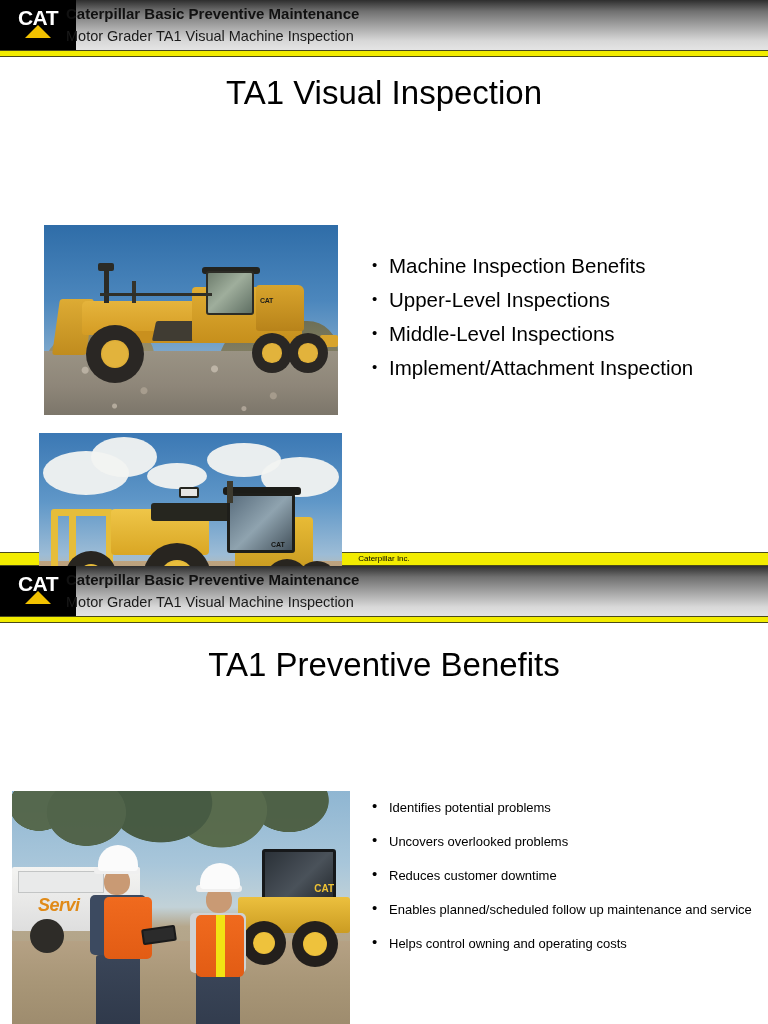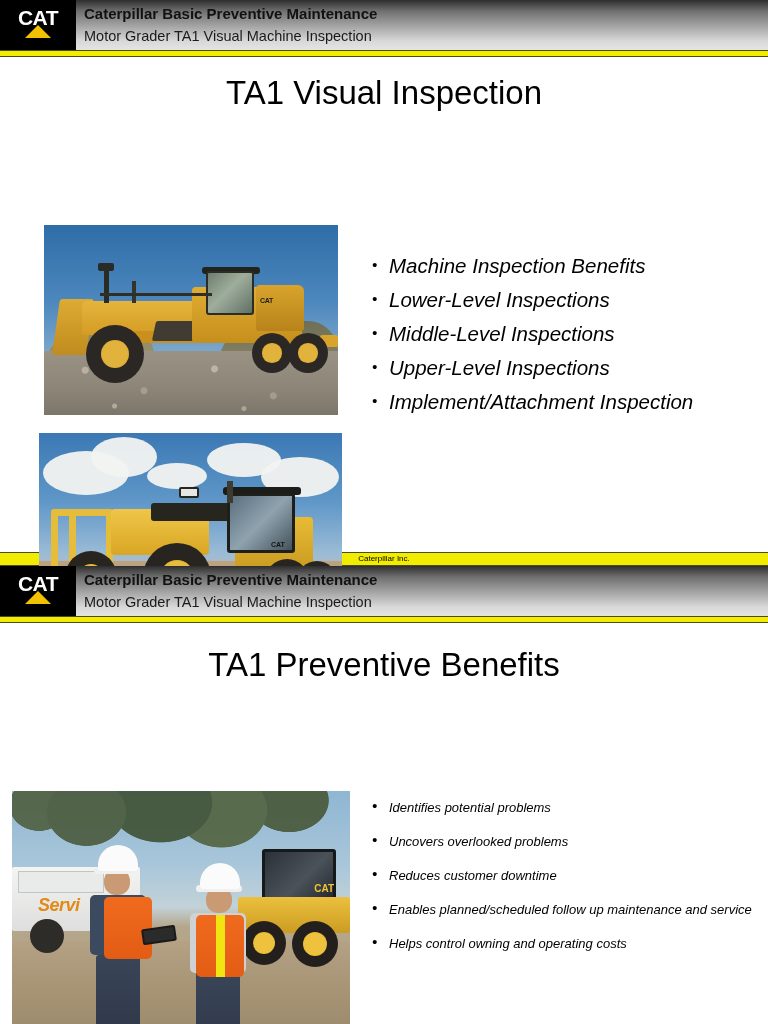--- a/index.html
+++ b/index.html
@@ -61,7 +61,7 @@
   }
   .header-text {
     position: absolute;
-    left: 84px; top: 2px;
+    left: 66px; top: 2px;
     width: 600px;
   }
   .header-line1 {

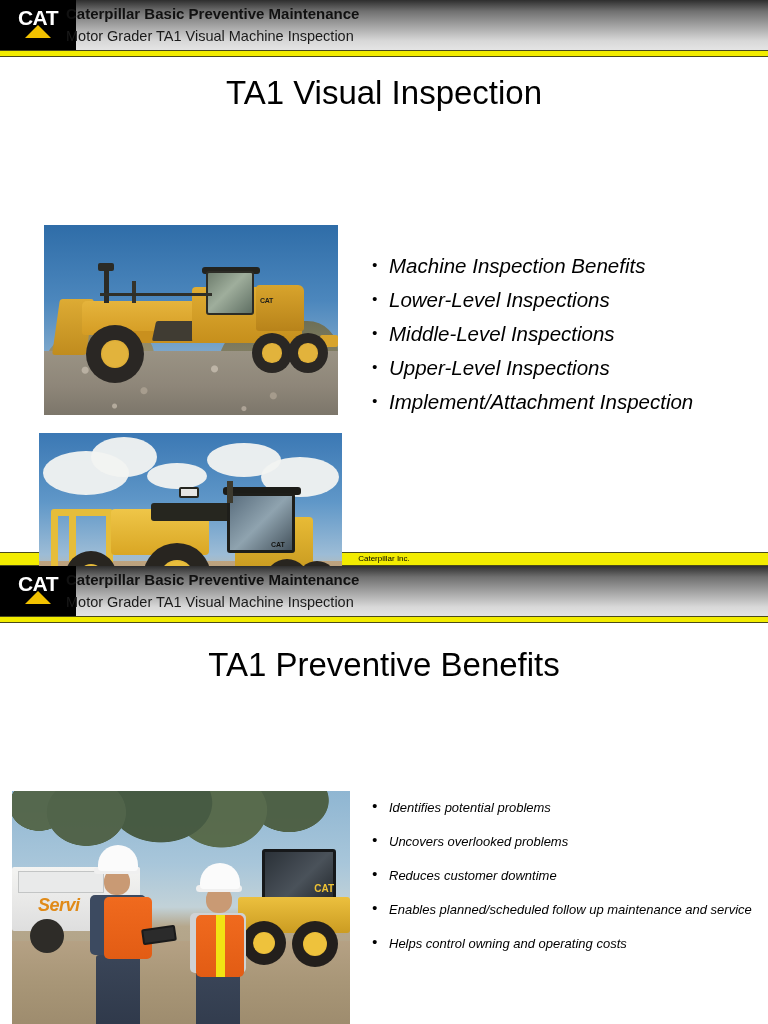--- a/index.html
+++ b/index.html
@@ -118,7 +118,7 @@
   
   .body-cols { position: relative; width: 768px; }
   .col-media { position: absolute; }
-  .col-bullets { position: absolute; font-style: italic; }
+  .col-bullets { position: absolute; }
 
   .bullets { list-style: none; }
   .bullets li {

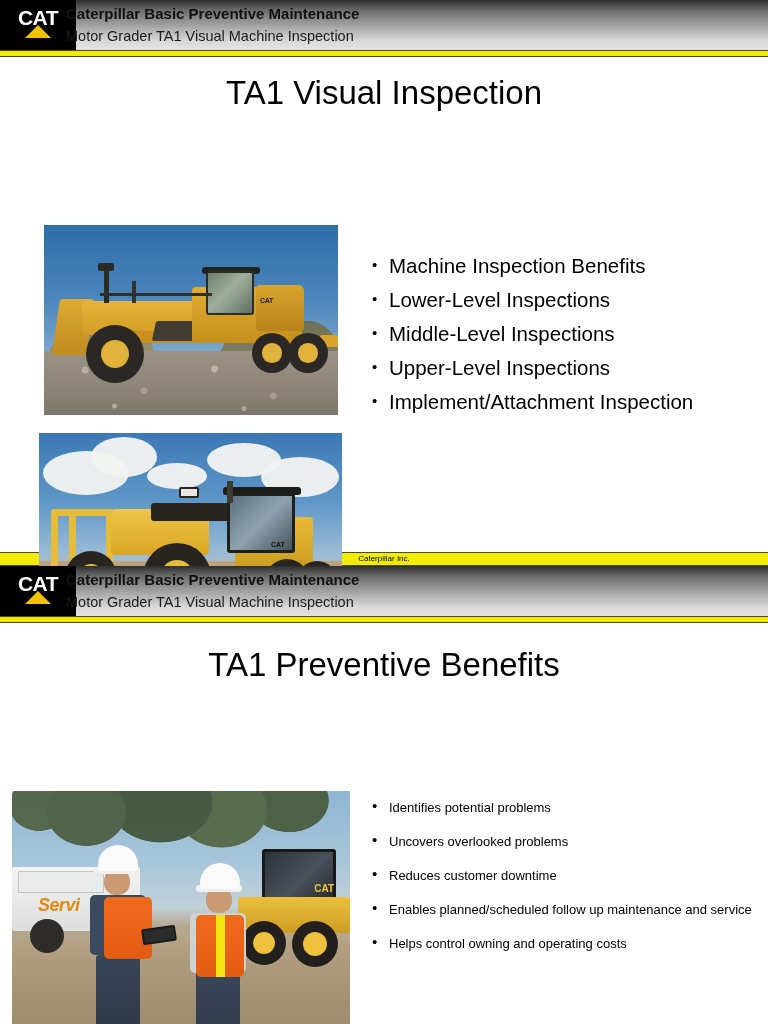--- a/index.html
+++ b/index.html
@@ -499,7 +499,6 @@
 
       <ul class="bullets col-bullets s1-bullets">
         <li>Machine Inspection Benefits</li>
-        <li>Lower-Level Inspections</li>
         <li>Middle-Level Inspections</li>
         <li>Upper-Level Inspections</li>
         <li>Implement/Attachment Inspection</li>

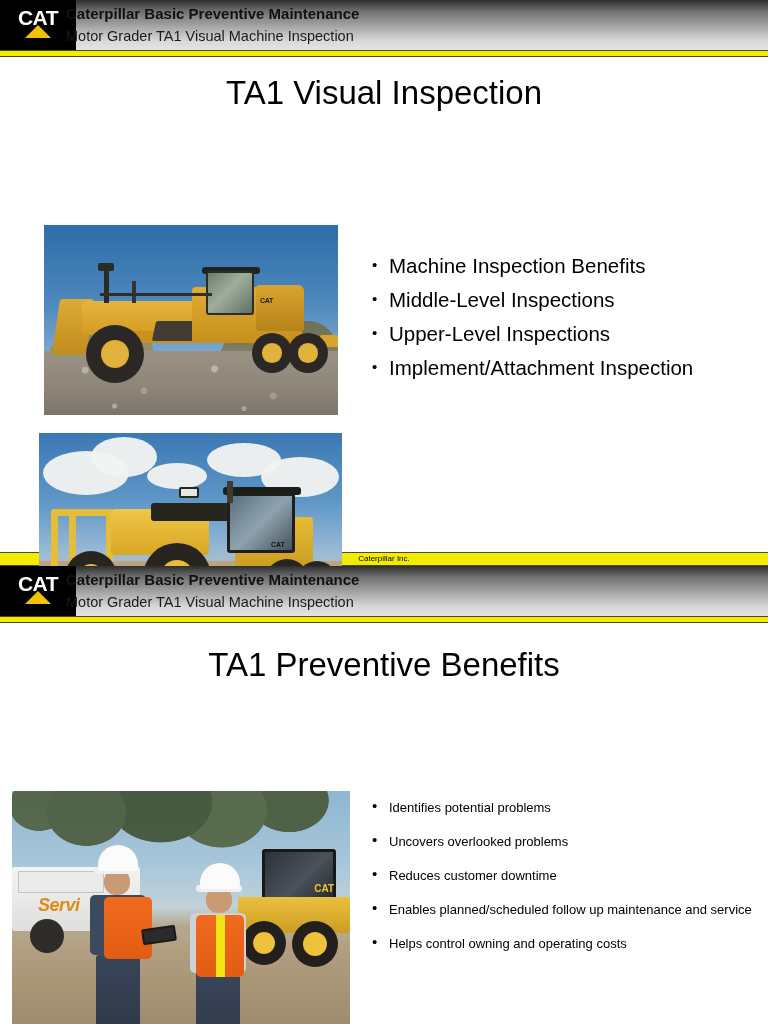--- a/index.html
+++ b/index.html
@@ -499,8 +499,8 @@
 
       <ul class="bullets col-bullets s1-bullets">
         <li>Machine Inspection Benefits</li>
+        <li>Upper-Level Inspections</li>
         <li>Middle-Level Inspections</li>
-        <li>Upper-Level Inspections</li>
         <li>Implement/Attachment Inspection</li>
       </ul>
 

